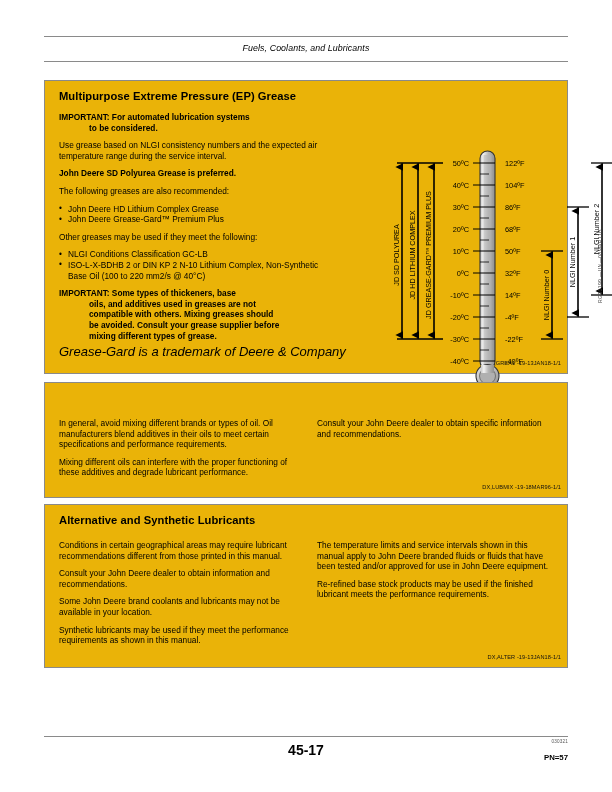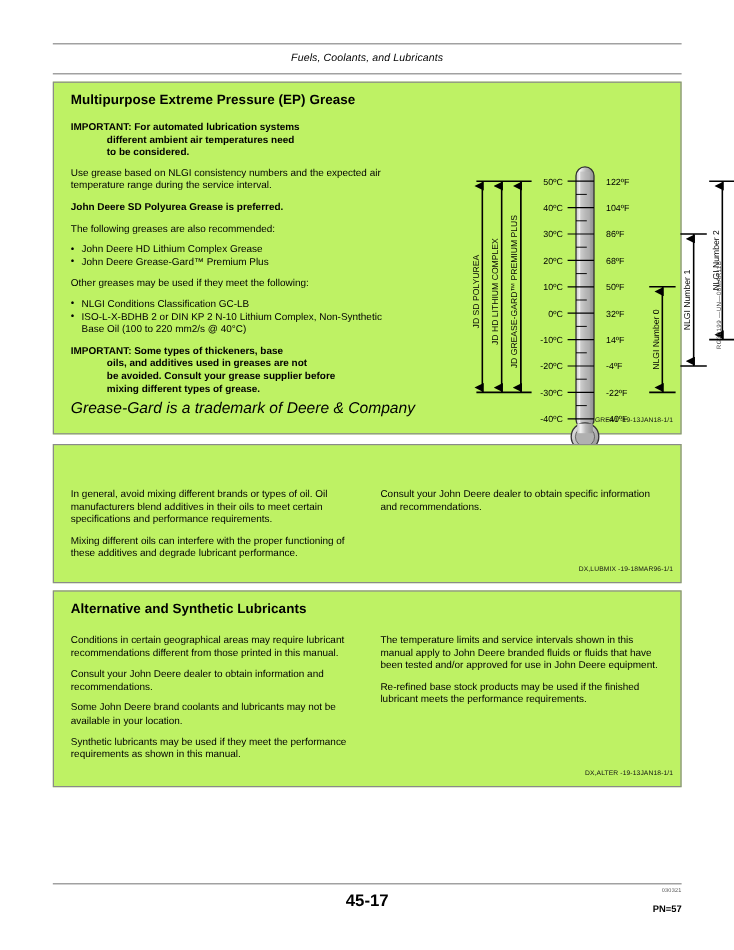--- a/index.html
+++ b/index.html
@@ -51,7 +51,8 @@
     width: 524px;
     border: 1px solid #8a8a8a;
     box-sizing: border-box;
-    background: #bef264;
+    background: #eab308;
+    margin-top: 12px;
   }
   .art-title {
     font-weight: bold;

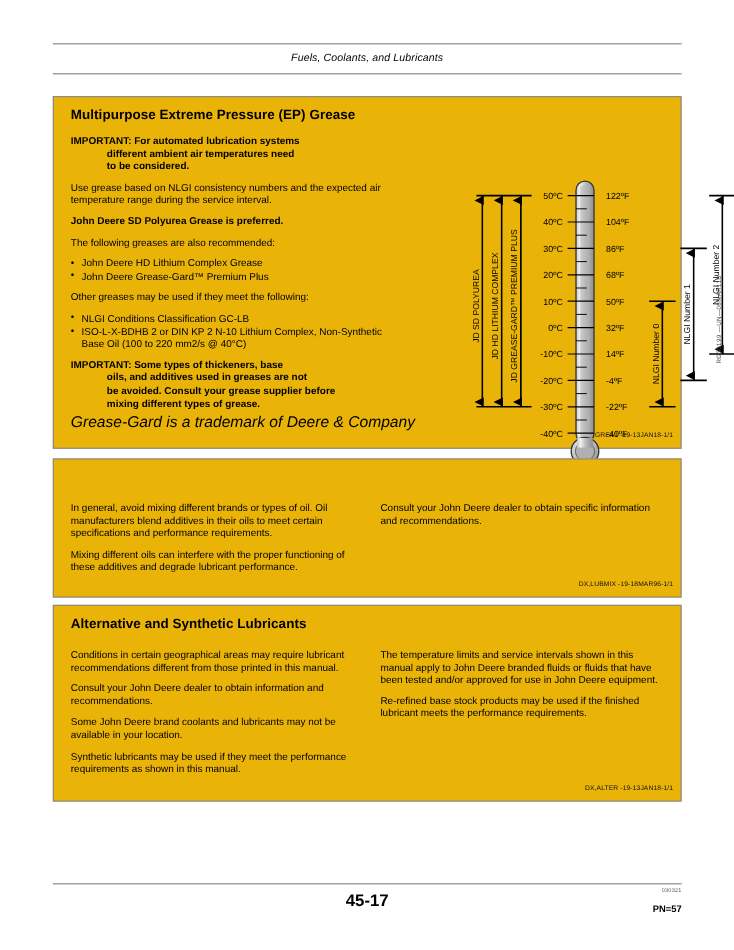--- a/index.html
+++ b/index.html
@@ -196,7 +196,6 @@
 
       <div class="imp">
         <span>IMPORTANT: For automated lubrication systems</span>
-        <span class="ind">different ambient air temperatures need</span>
         <span class="ind2">to be considered.</span>
       </div>
 

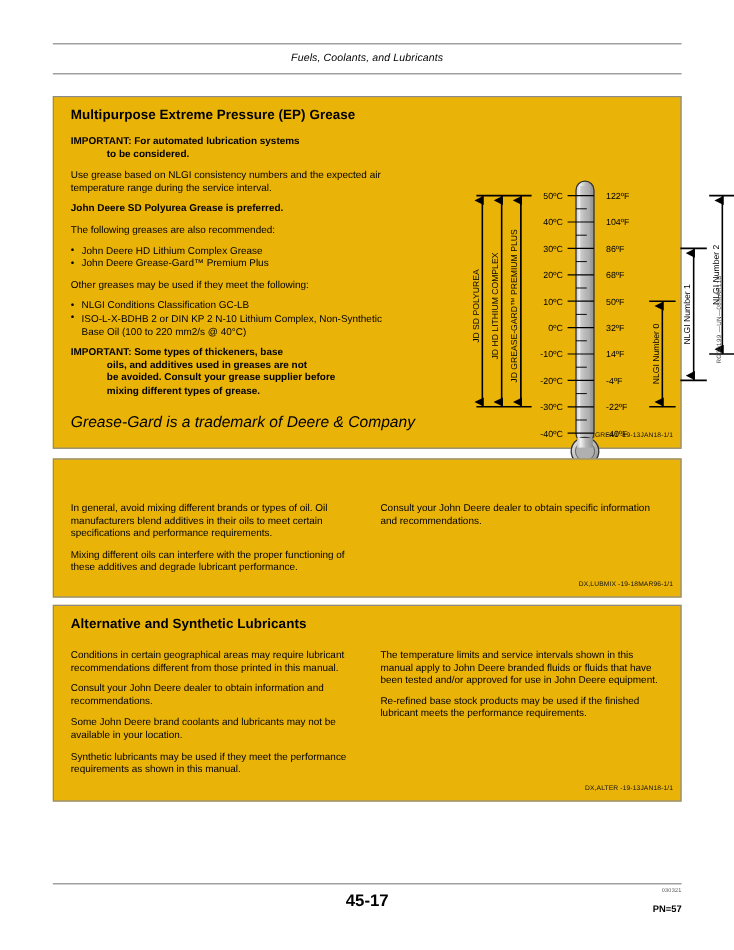--- a/index.html
+++ b/index.html
@@ -220,6 +220,7 @@
       <div class="imp">
         <span>IMPORTANT: Some types of thickeners, base</span>
         <span class="ind">oils, and additives used in greases are not</span>
+        <span class="ind">compatible with others. Mixing greases should</span>
         <span class="ind">be avoided. Consult your grease supplier before</span>
         <span class="ind">mixing different types of grease.</span>
       </div>

